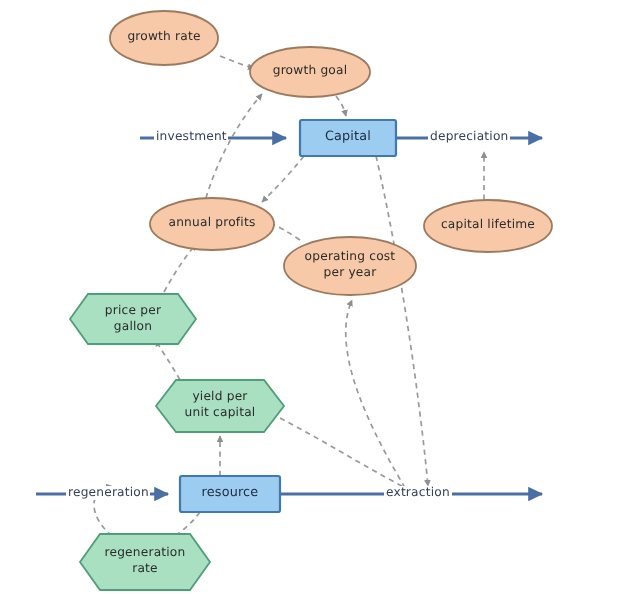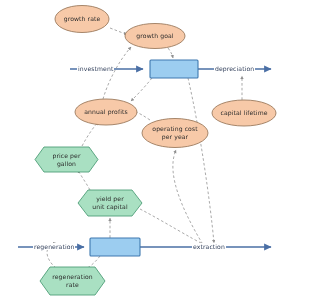--- a/index.html
+++ b/index.html
@@ -126,6 +126,7 @@
     <polygon points="40,281 50,267 95,267 105,281 95,295 50,295" fill="#a9e0c2" stroke="#4f9e78" stroke-width="0.9"></polygon>
   </svg>
 
+  <div class="node-label stock-label" style="left:150px;top:60px;width:48px;height:18px;">Capital</div>
 
   <div class="node-label" style="left:55px;top:5.5px;width:54px;height:27px;">growth rate</div>
   <div class="node-label" style="left:125px;top:23.5px;width:60px;height:25px;">growth goal</div>

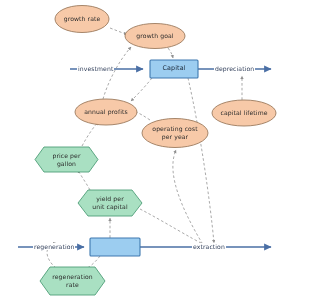--- a/index.html
+++ b/index.html
@@ -127,6 +127,7 @@
   </svg>
 
   <div class="node-label stock-label" style="left:150px;top:60px;width:48px;height:18px;">Capital</div>
+  <div class="node-label stock-label" style="left:90px;top:238px;width:50px;height:18px;">resource</div>
 
   <div class="node-label" style="left:55px;top:5.5px;width:54px;height:27px;">growth rate</div>
   <div class="node-label" style="left:125px;top:23.5px;width:60px;height:25px;">growth goal</div>

